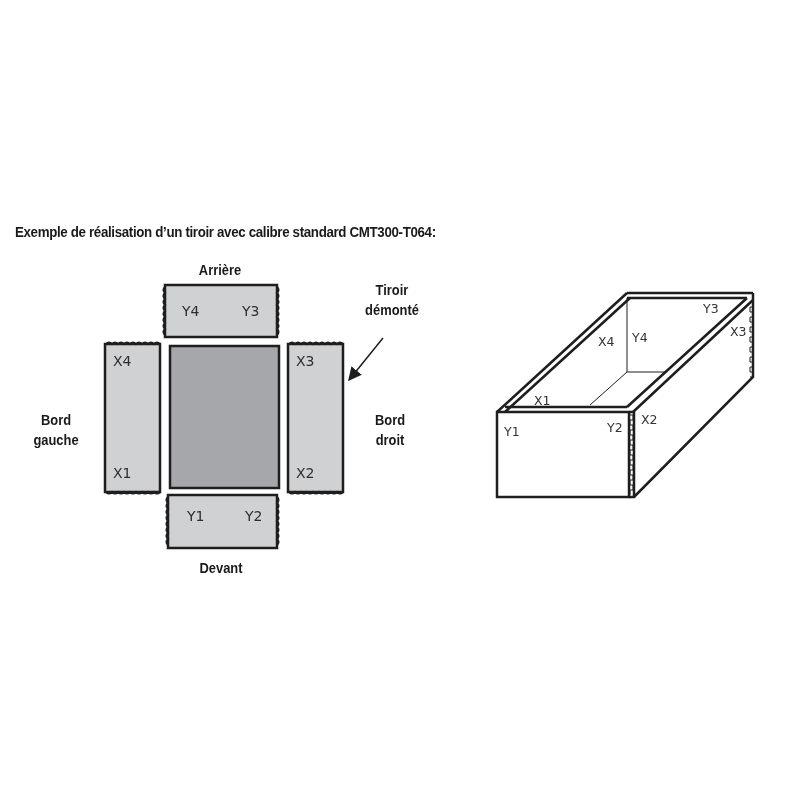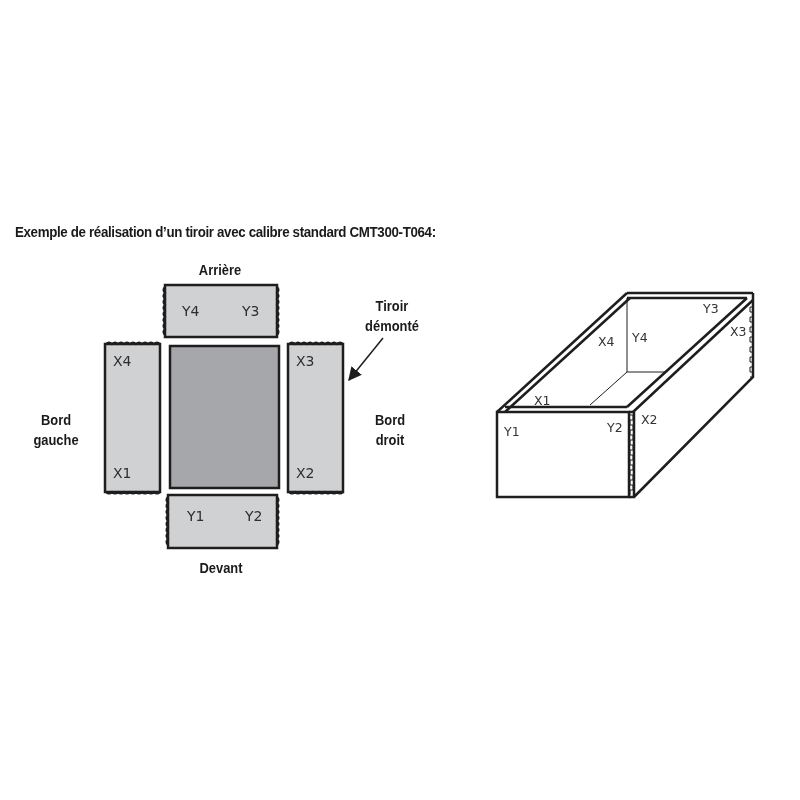--- a/index.html
+++ b/index.html
@@ -37,7 +37,7 @@
   <div class="label-bold" style="position:relative; width:60px;">droit</div>
 </div>
 
-<div style="position:absolute; left:352px; top:296px; width:80px;">
+<div style="position:absolute; left:352px; top:280px; width:80px;">
   <div class="label-bold" style="position:relative; width:80px;">Tiroir</div>
   <div class="label-bold" style="position:relative; width:80px;">démonté</div>
 </div>

